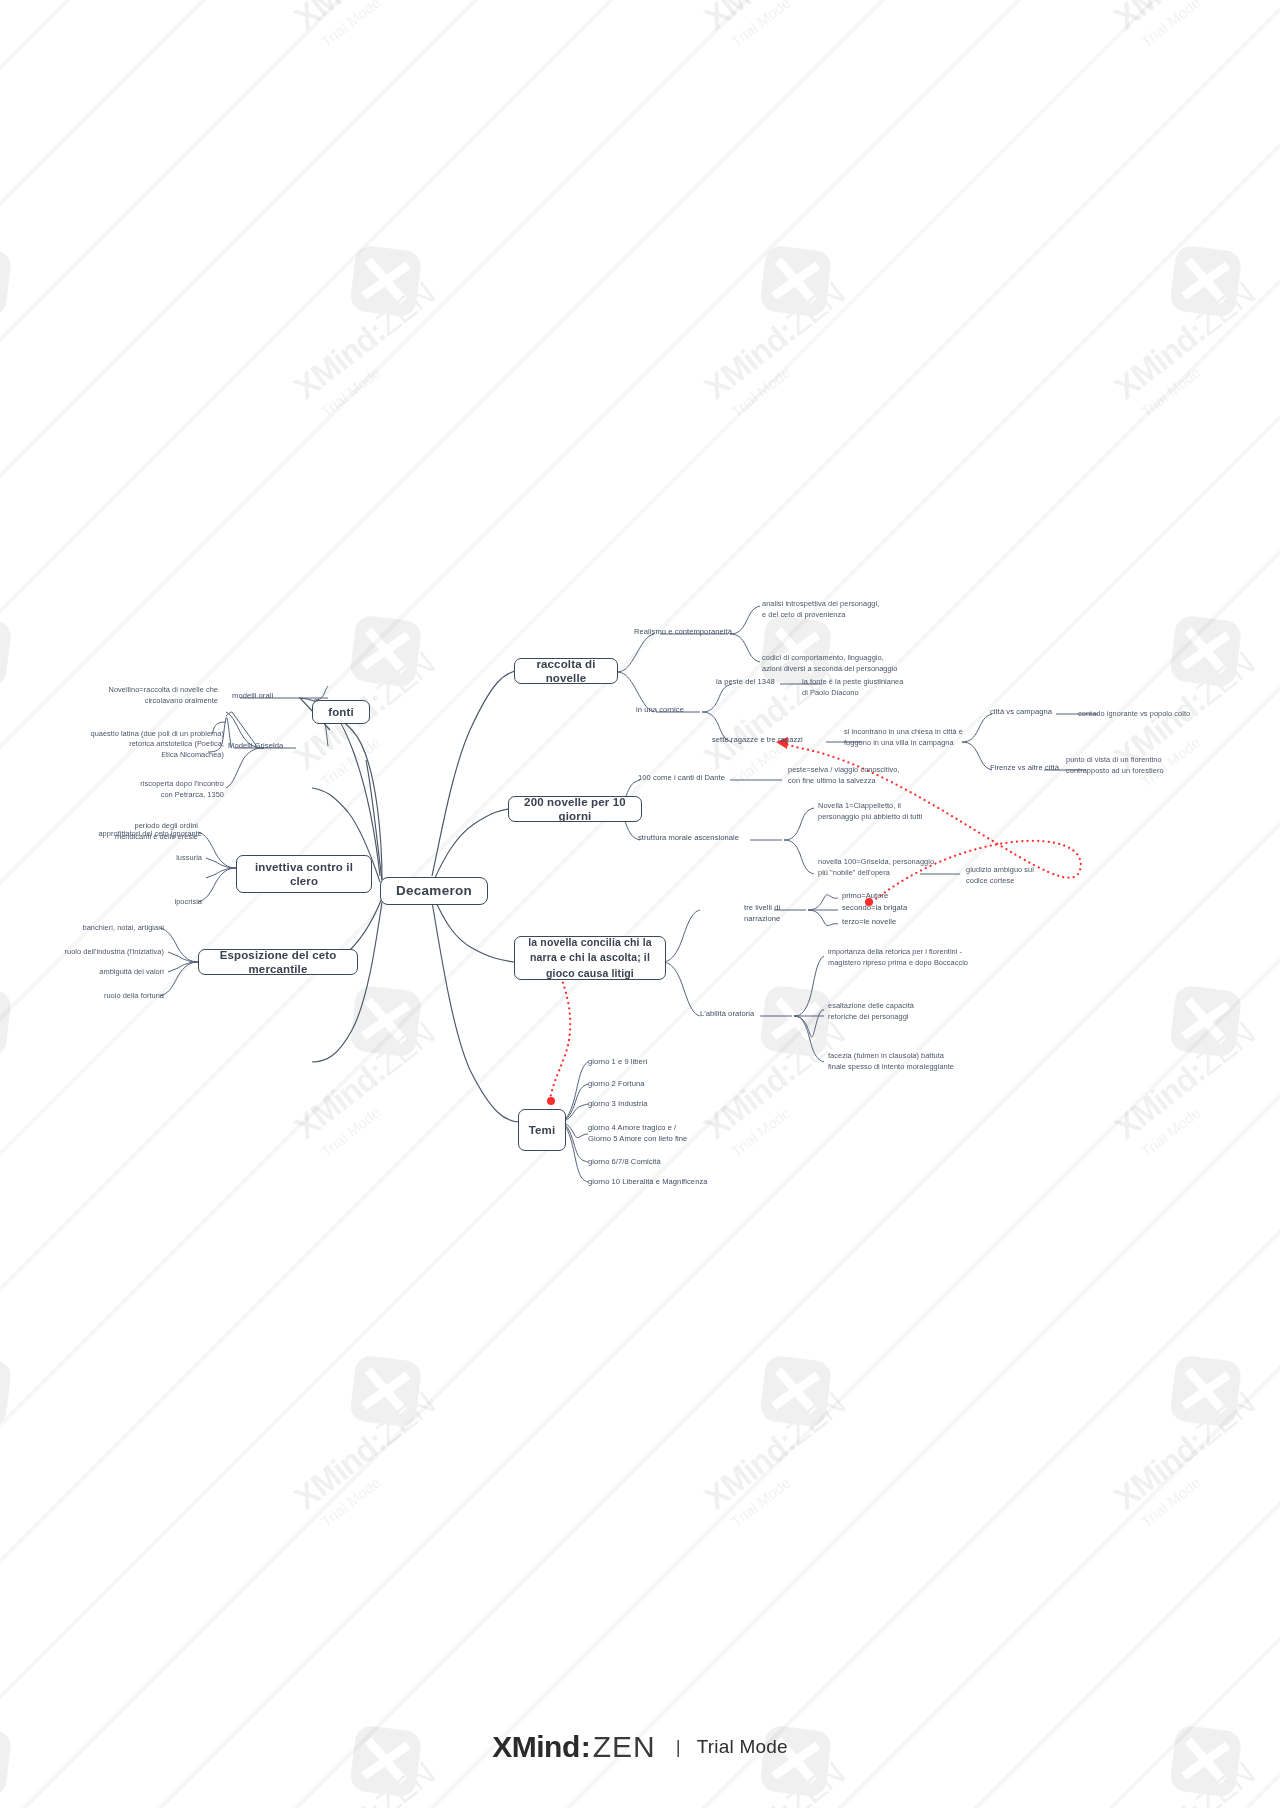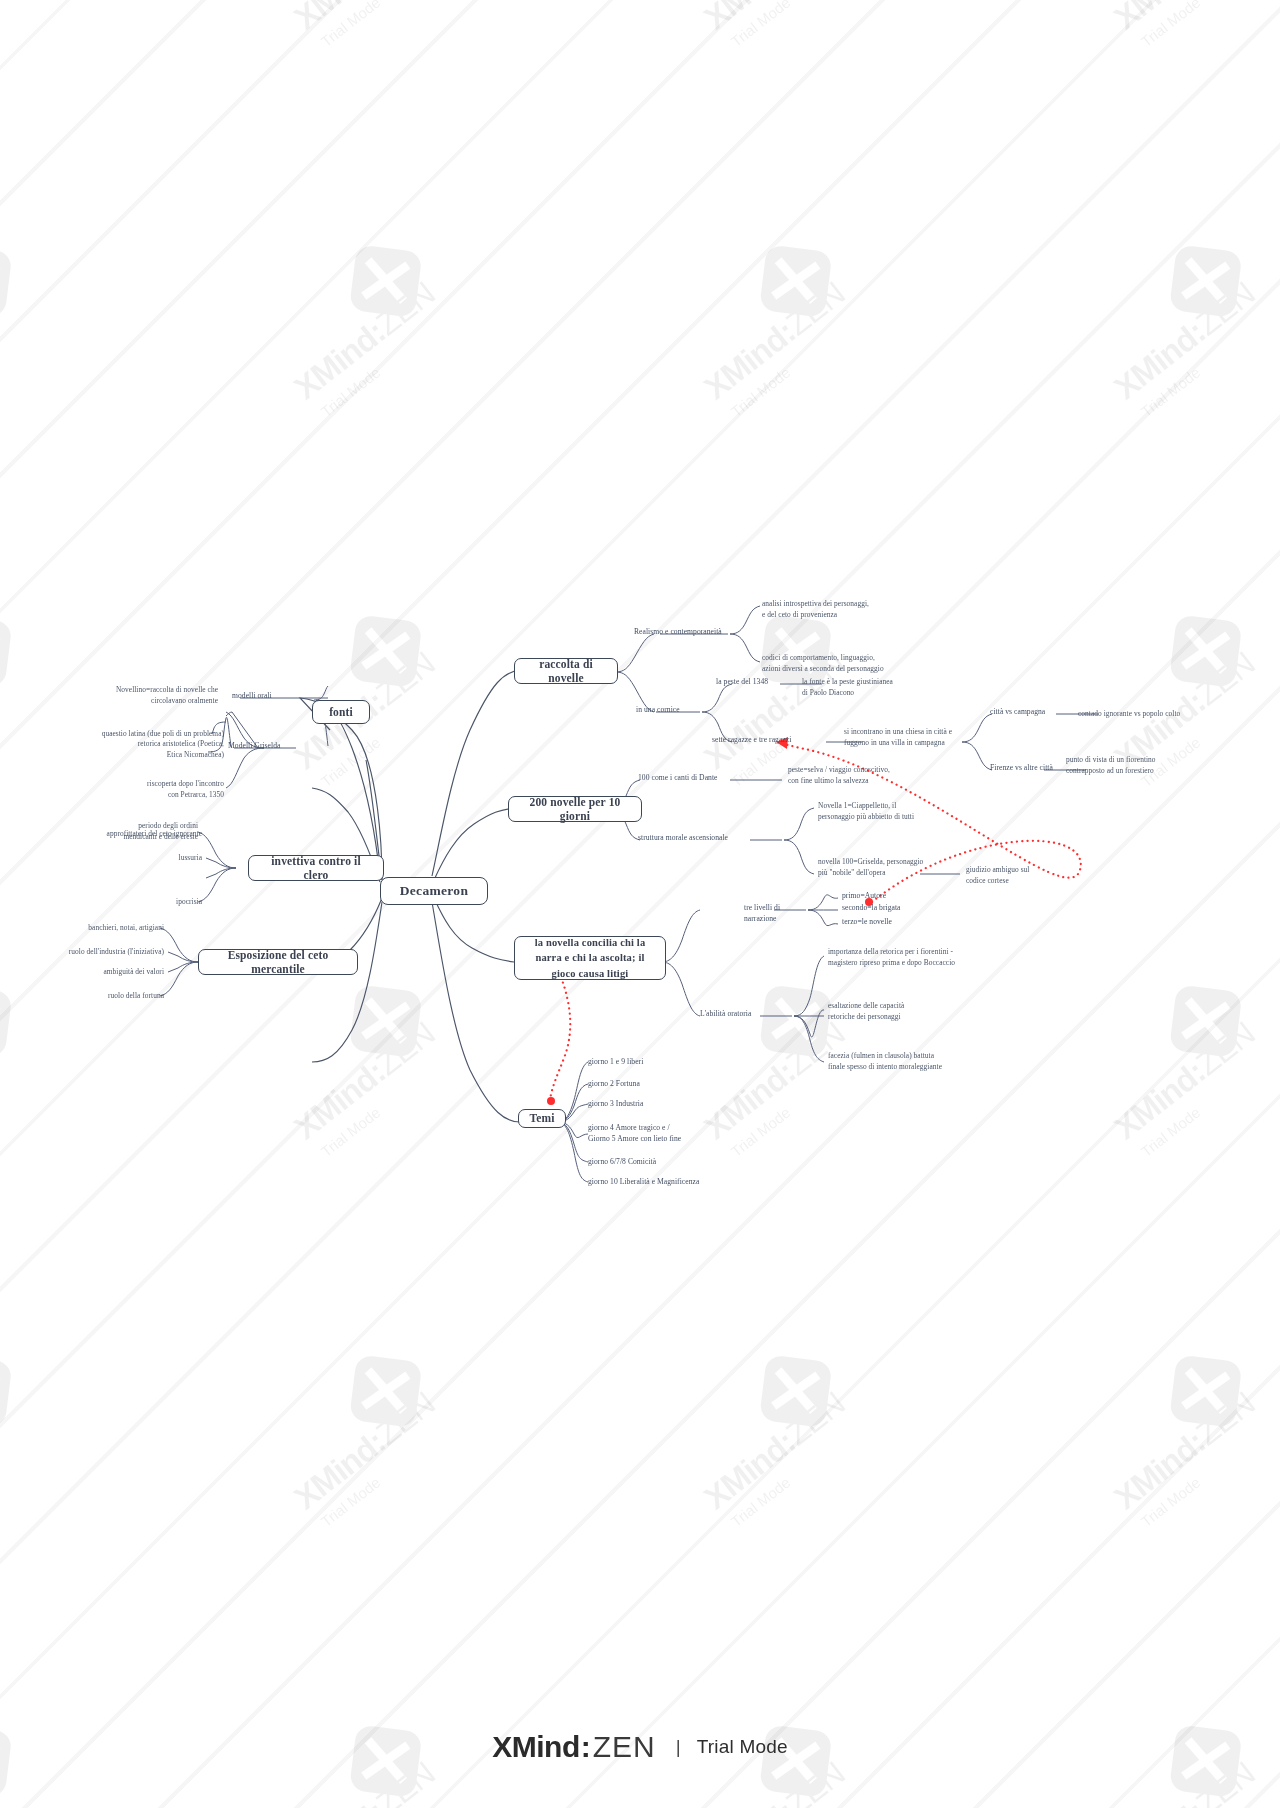--- a/index.html
+++ b/index.html
@@ -46,7 +46,7 @@
   }
 
   
-  .node{position:absolute;box-sizing:border-box;font-family:Liberation Serif, serif;}
+  .node{position:absolute;box-sizing:border-box;}
   .boxed{
     border:1.6px solid #3c4758;border-radius:7px;background:#fff;
     display:flex;align-items:center;justify-content:center;text-align:center;

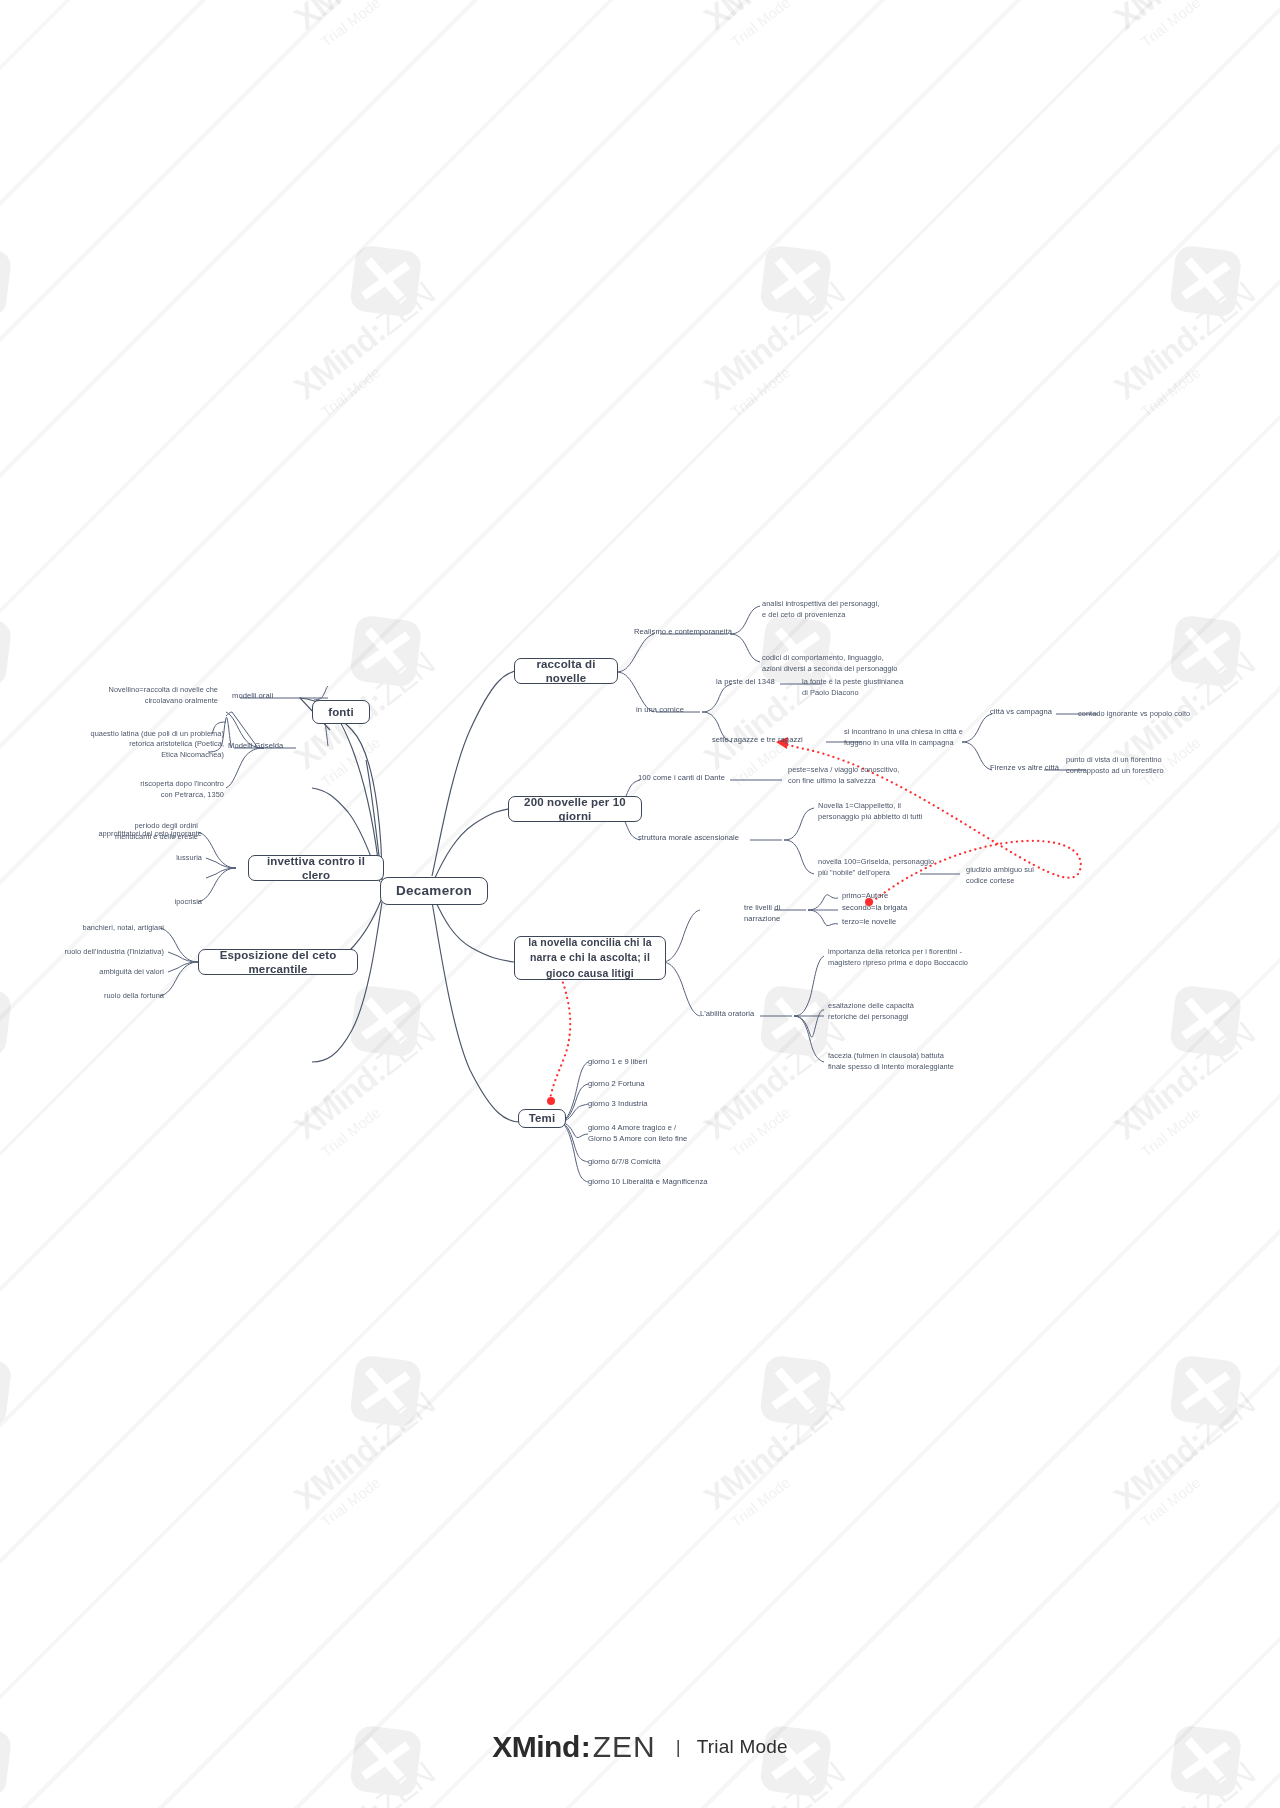--- a/index.html
+++ b/index.html
@@ -299,7 +299,7 @@
   <div class="node leaf r" style="left:92px;top:778px;width:132px;">riscoperta dopo l'incontro
 con Petrarca, 1350</div>
 
-  <div class="node boxed l1" style="left:248px;top:855px;width:136px;height:26px;">invettiva contro il clero</div>
+  <div class="node boxed l1" style="left:236px;top:855px;width:136px;height:38px;">invettiva contro il clero</div>
   <div class="node leaf r" style="left:86px;top:820px;width:112px;">periodo degli ordini
 mendicanti e delle eresie</div>
   <div class="node leaf r" style="left:136px;top:852px;width:66px;">lussuria</div>

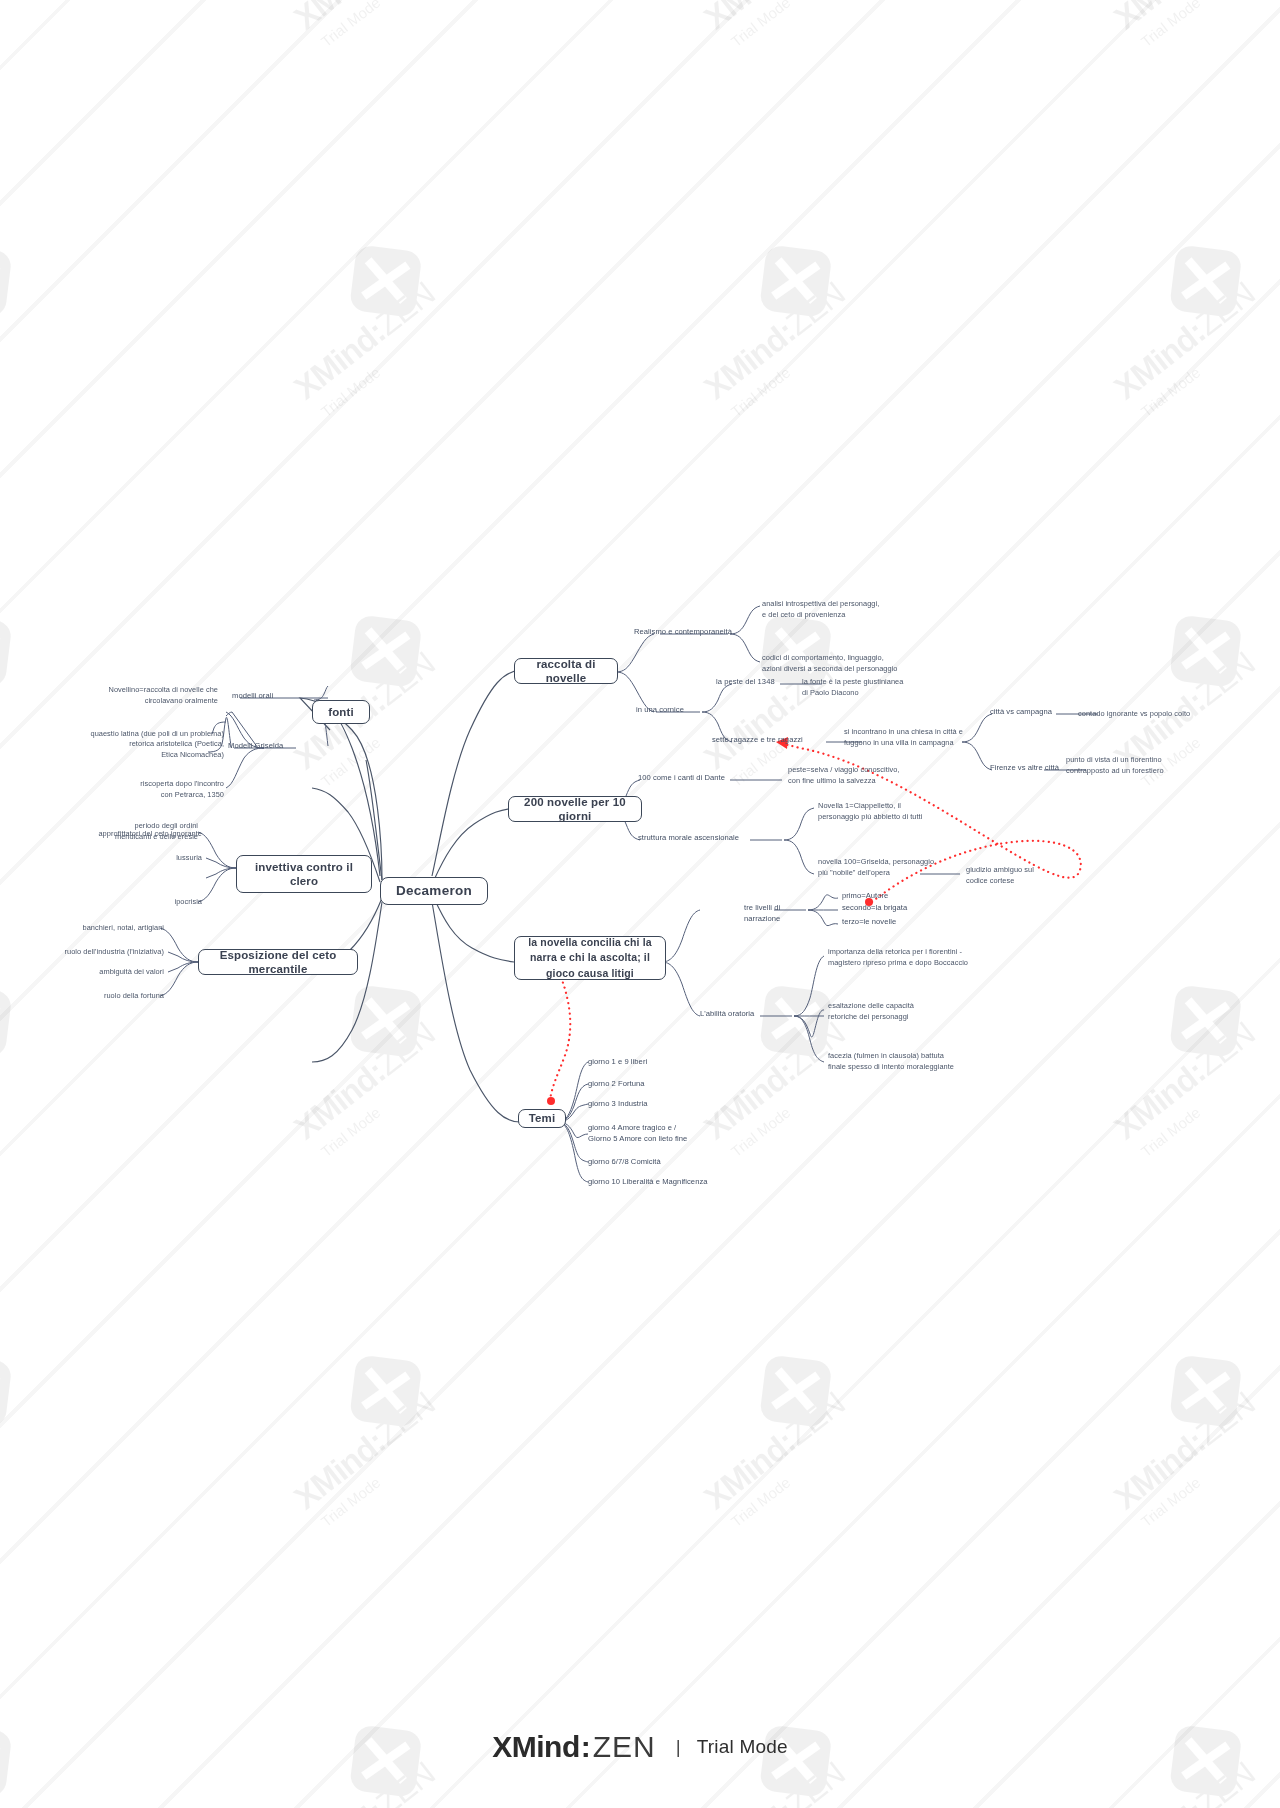--- a/index.html
+++ b/index.html
@@ -367,7 +367,7 @@
   <div class="node leaf l" style="left:828px;top:1050px;width:172px;">facezia (fulmen in clausola) battuta
 finale spesso di intento moraleggiante</div>
 
-  <div class="node boxed l1" style="left:518px;top:1109px;width:48px;height:19px;">Temi</div>
+  <div class="node boxed l1" style="left:518px;top:1109px;width:48px;height:42px;">Temi</div>
 
   <div class="node lbl2 l" style="left:588px;top:1056px;width:130px;">giorno 1 e 9 liberi</div>
   <div class="node lbl2 l" style="left:588px;top:1078px;width:130px;">giorno 2 Fortuna</div>

